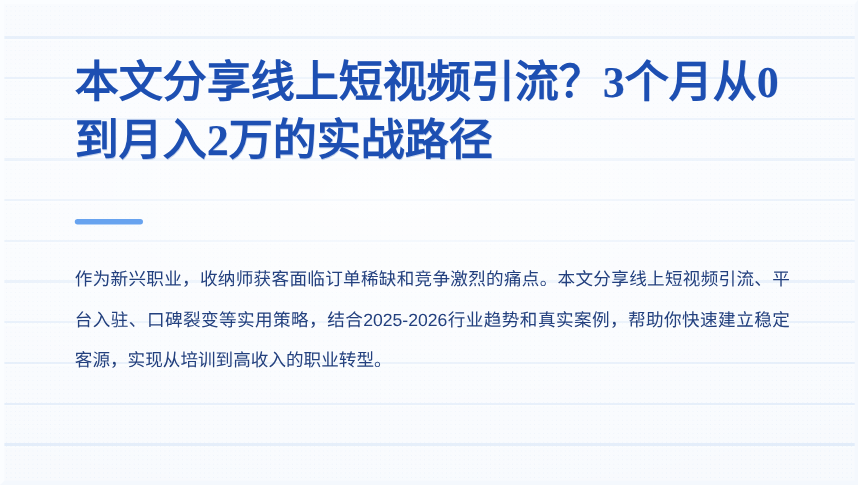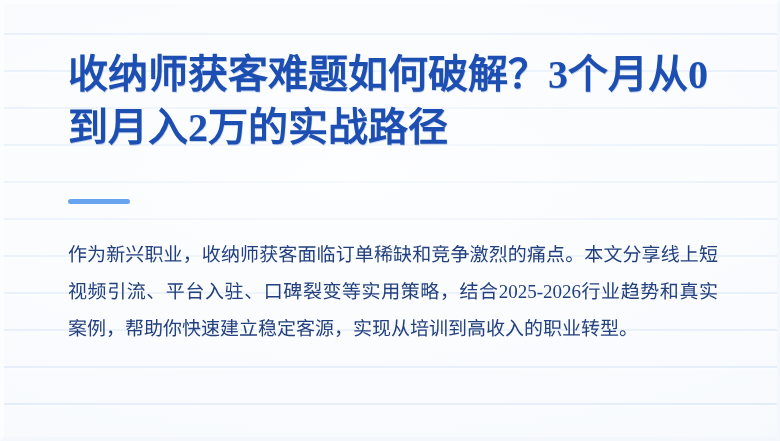--- a/index.html
+++ b/index.html
@@ -140,7 +140,7 @@
 
   <div class="content">
 
-    <h1 class="title">收纳师获客难题如何破解？3个月从0到月入2万的实战路径</h1>
+    <h1 class="title">本文分享线上短视频引流？3个月从0到月入2万的实战路径</h1>
 
     <div class="divider"></div>
 

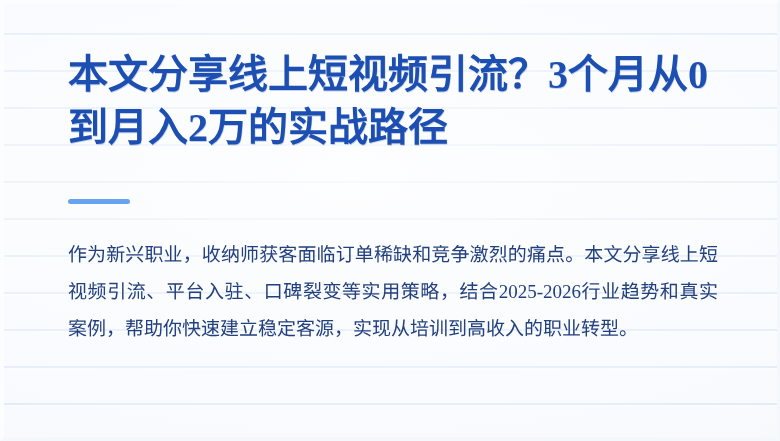--- a/index.html
+++ b/index.html
@@ -119,9 +119,9 @@
     left: 0;
     width: 650px;
     margin: 0;
-    font-family: Liberation Serif, serif;
+    font-family: Liberation Sans, sans-serif;
     font-weight: 400;
-    font-size: 19px;
+    font-size: 16px;
     line-height: 37px;
     color: #23407e;
     text-align: justify;

